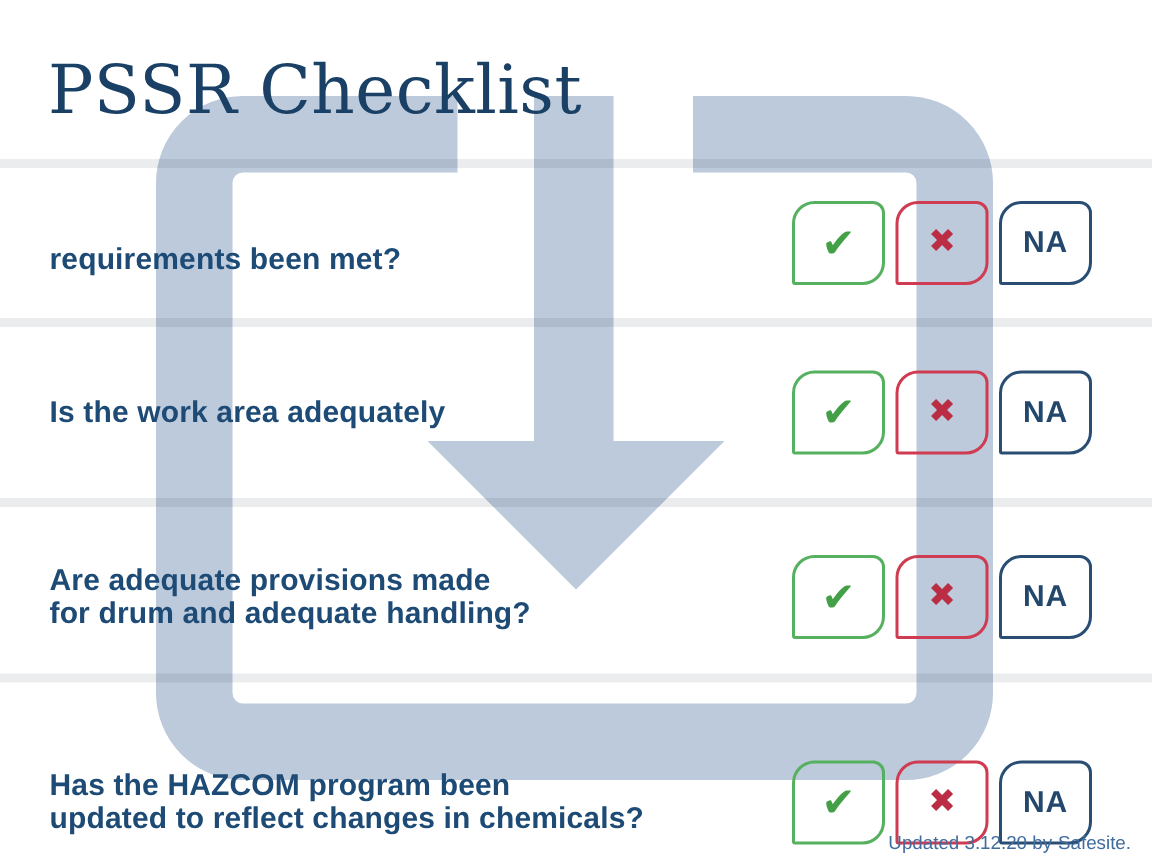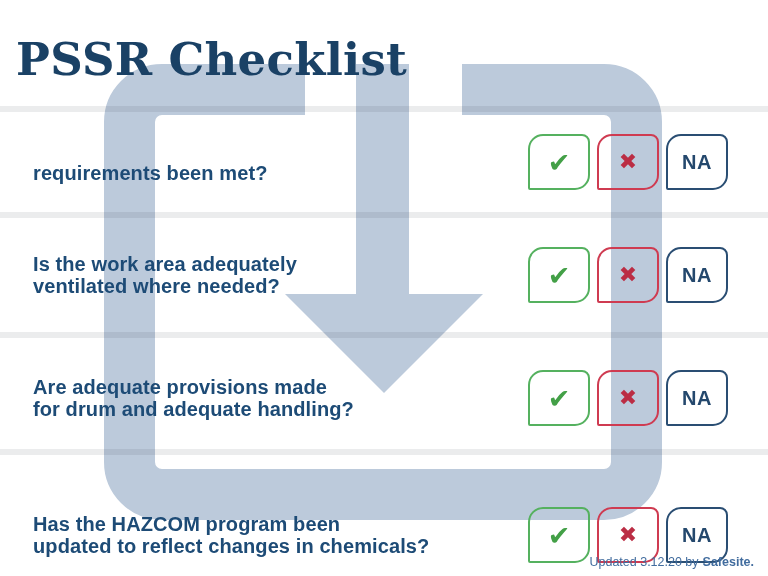--- a/index.html
+++ b/index.html
@@ -24,8 +24,8 @@
   .divider.d1{top:106px;} .divider.d2{top:212px;} .divider.d3{top:332px;} .divider.d4{top:449px;}
   
   .title{
-    position:absolute;left:16px;top:33px;z-index:3;
-    font-family:"DejaVu Serif",serif;font-weight:700;font-size:45px;
+    position:absolute;left:32px;top:33px;z-index:3;
+    font-family:"DejaVu Serif",serif;font-weight:400;font-size:45px;
     color:#1a4165;letter-spacing:0.3px;white-space:nowrap;
   }
   

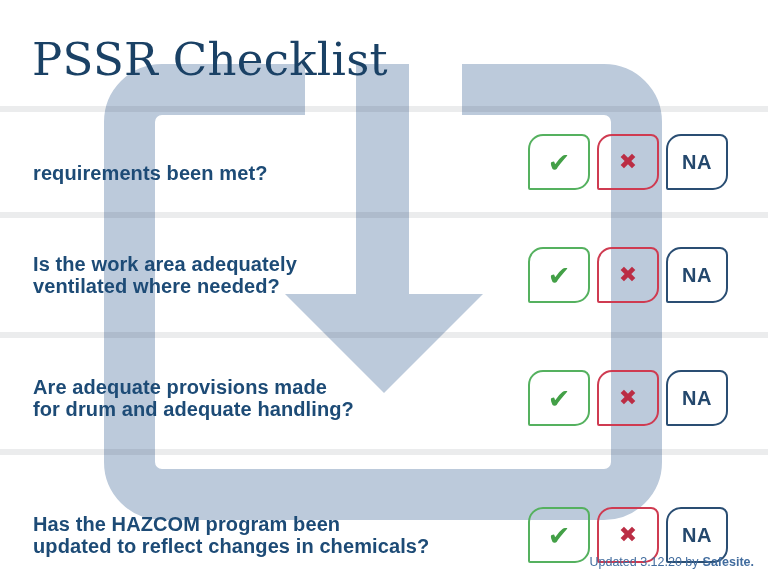--- a/index.html
+++ b/index.html
@@ -93,7 +93,6 @@
   <div class="row r2">
     <div class="q">
       <span>Is the work area adequately</span><br>
-      <span>ventilated where needed?</span>
     </div>
     <div class="opts">
       <div class="opt yes">

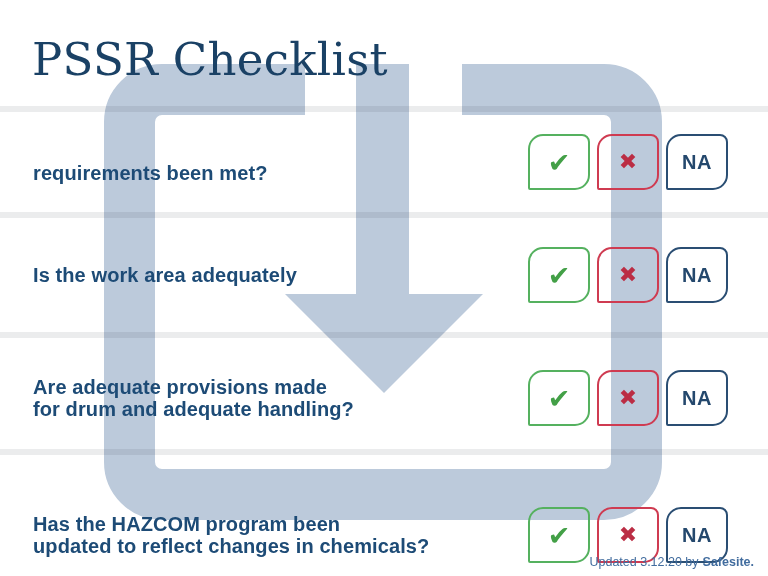--- a/index.html
+++ b/index.html
@@ -53,7 +53,7 @@
     position:absolute;right:14px;top:555px;z-index:3;
     font-size:12.5px;color:#416c9e;white-space:nowrap;
   }
-  .footer .brand{font-weight:700;margin-left:4px;}
+  .footer .brand{font-weight:400;margin-left:4px;}
 </style>
 </head>
 <body>

